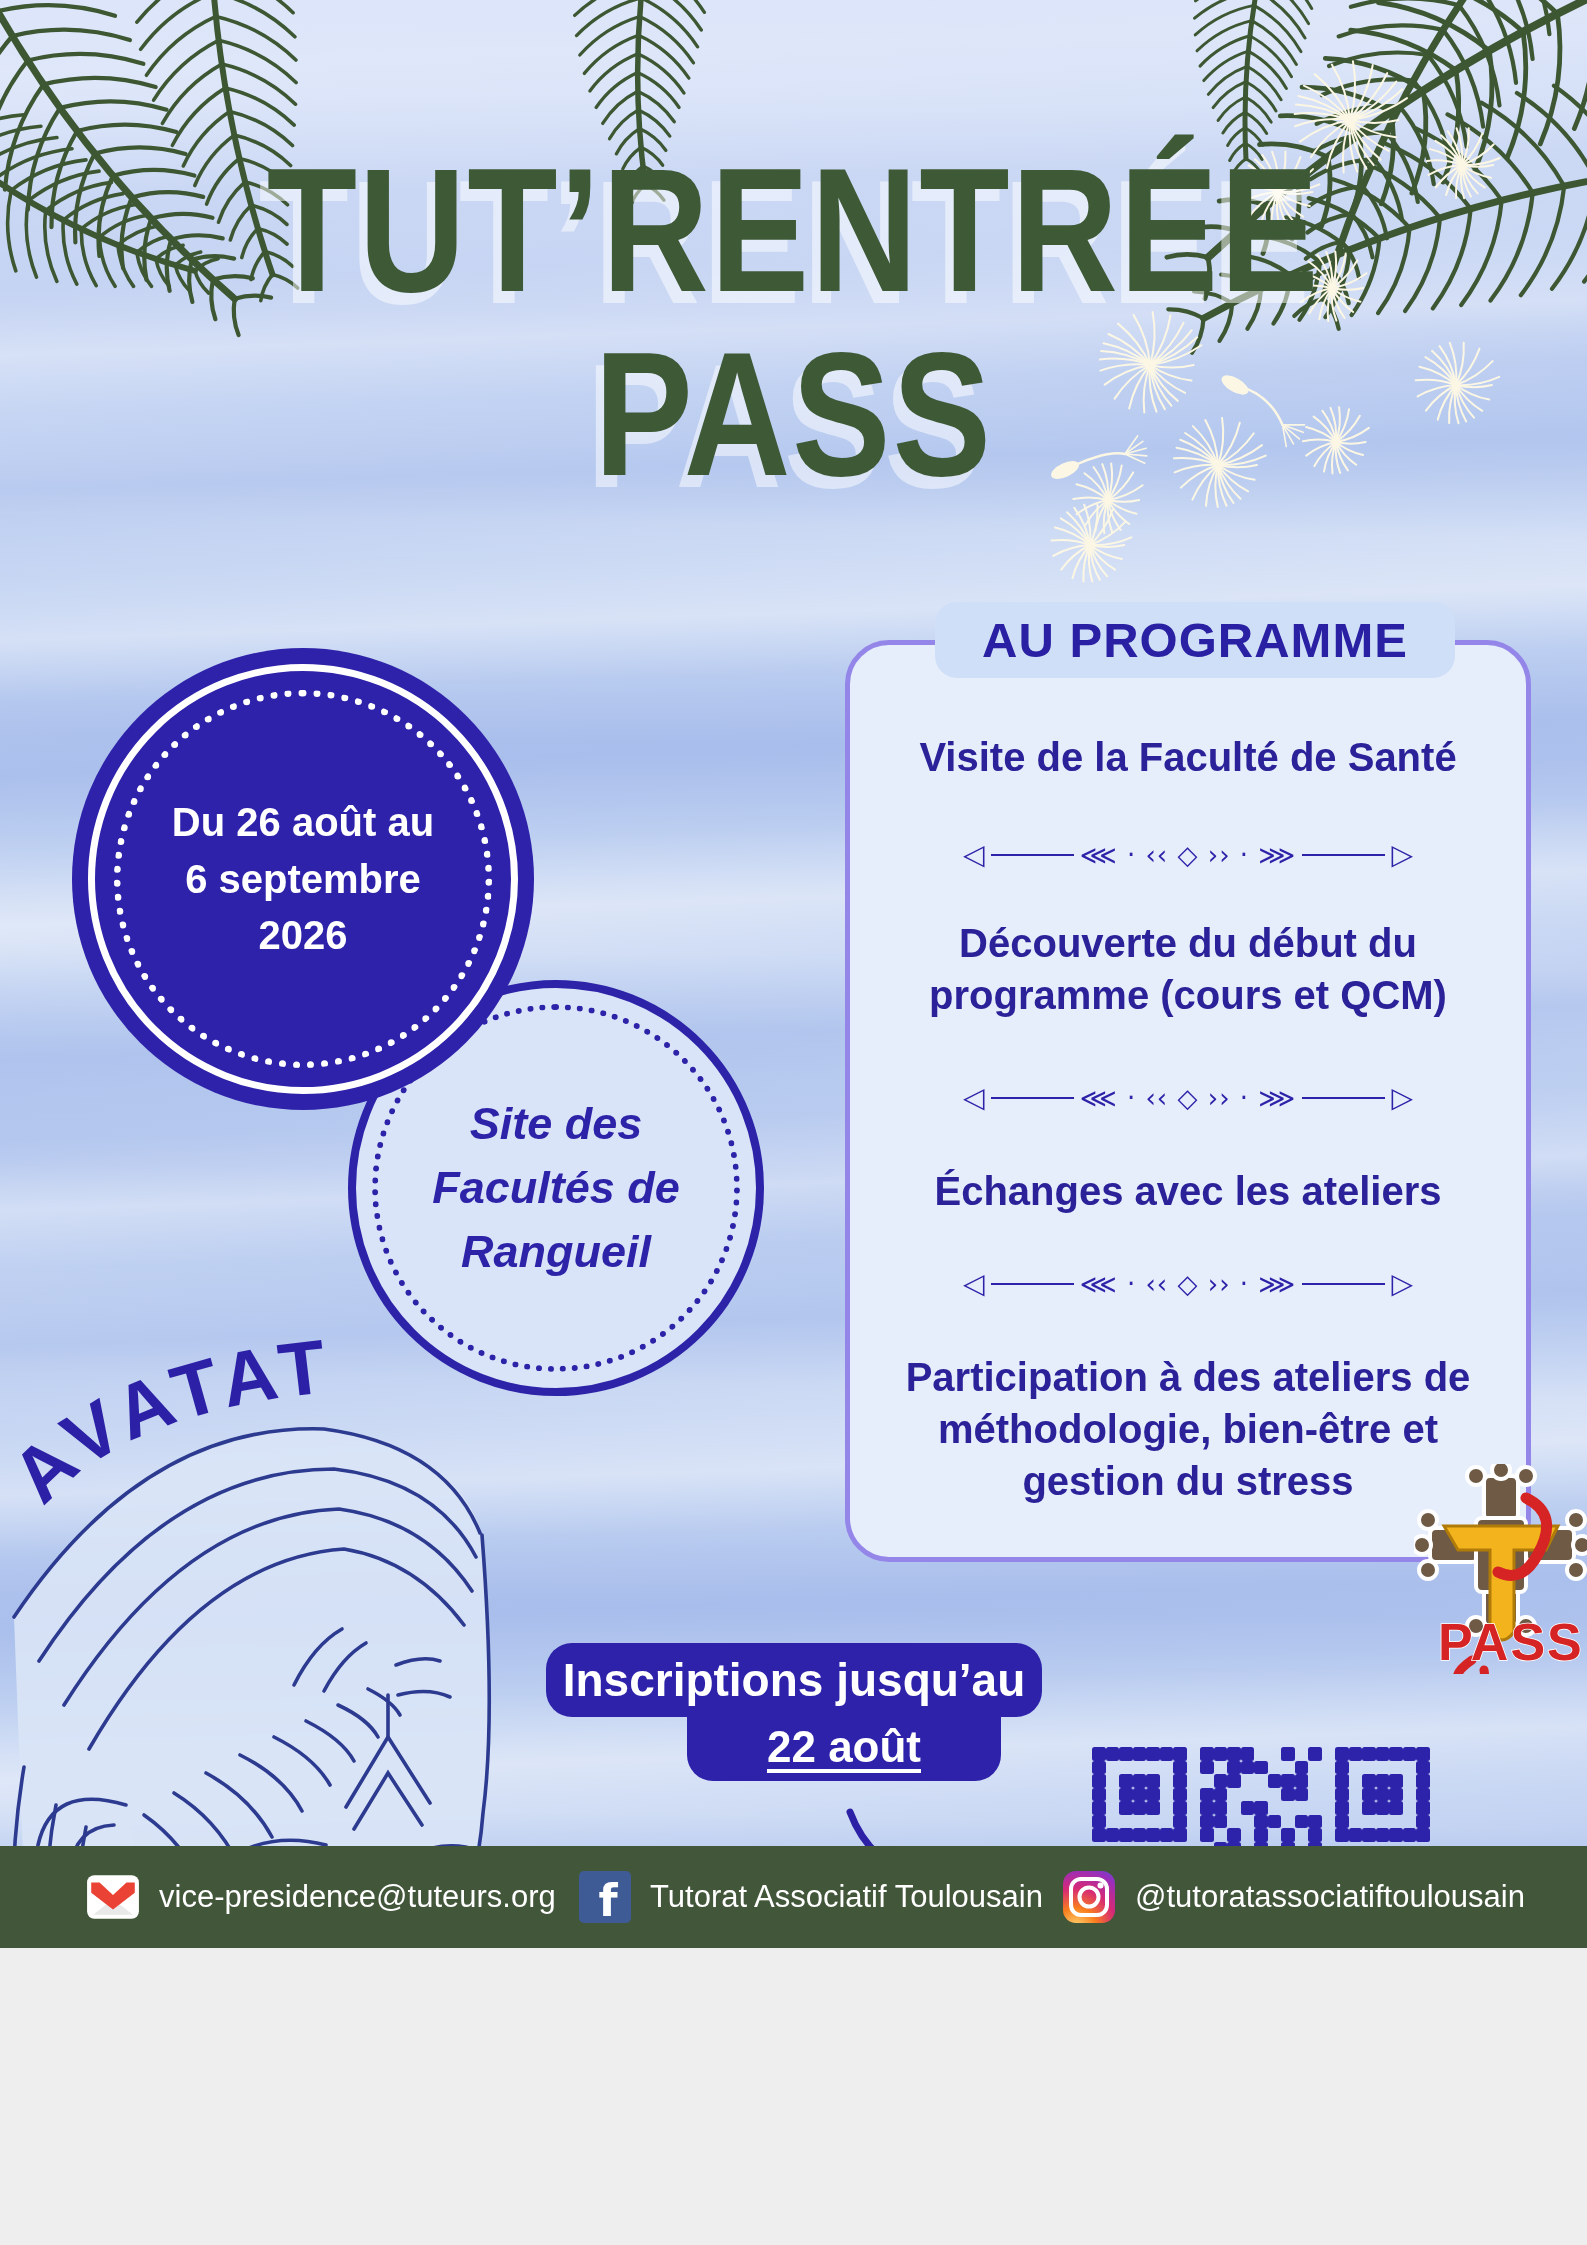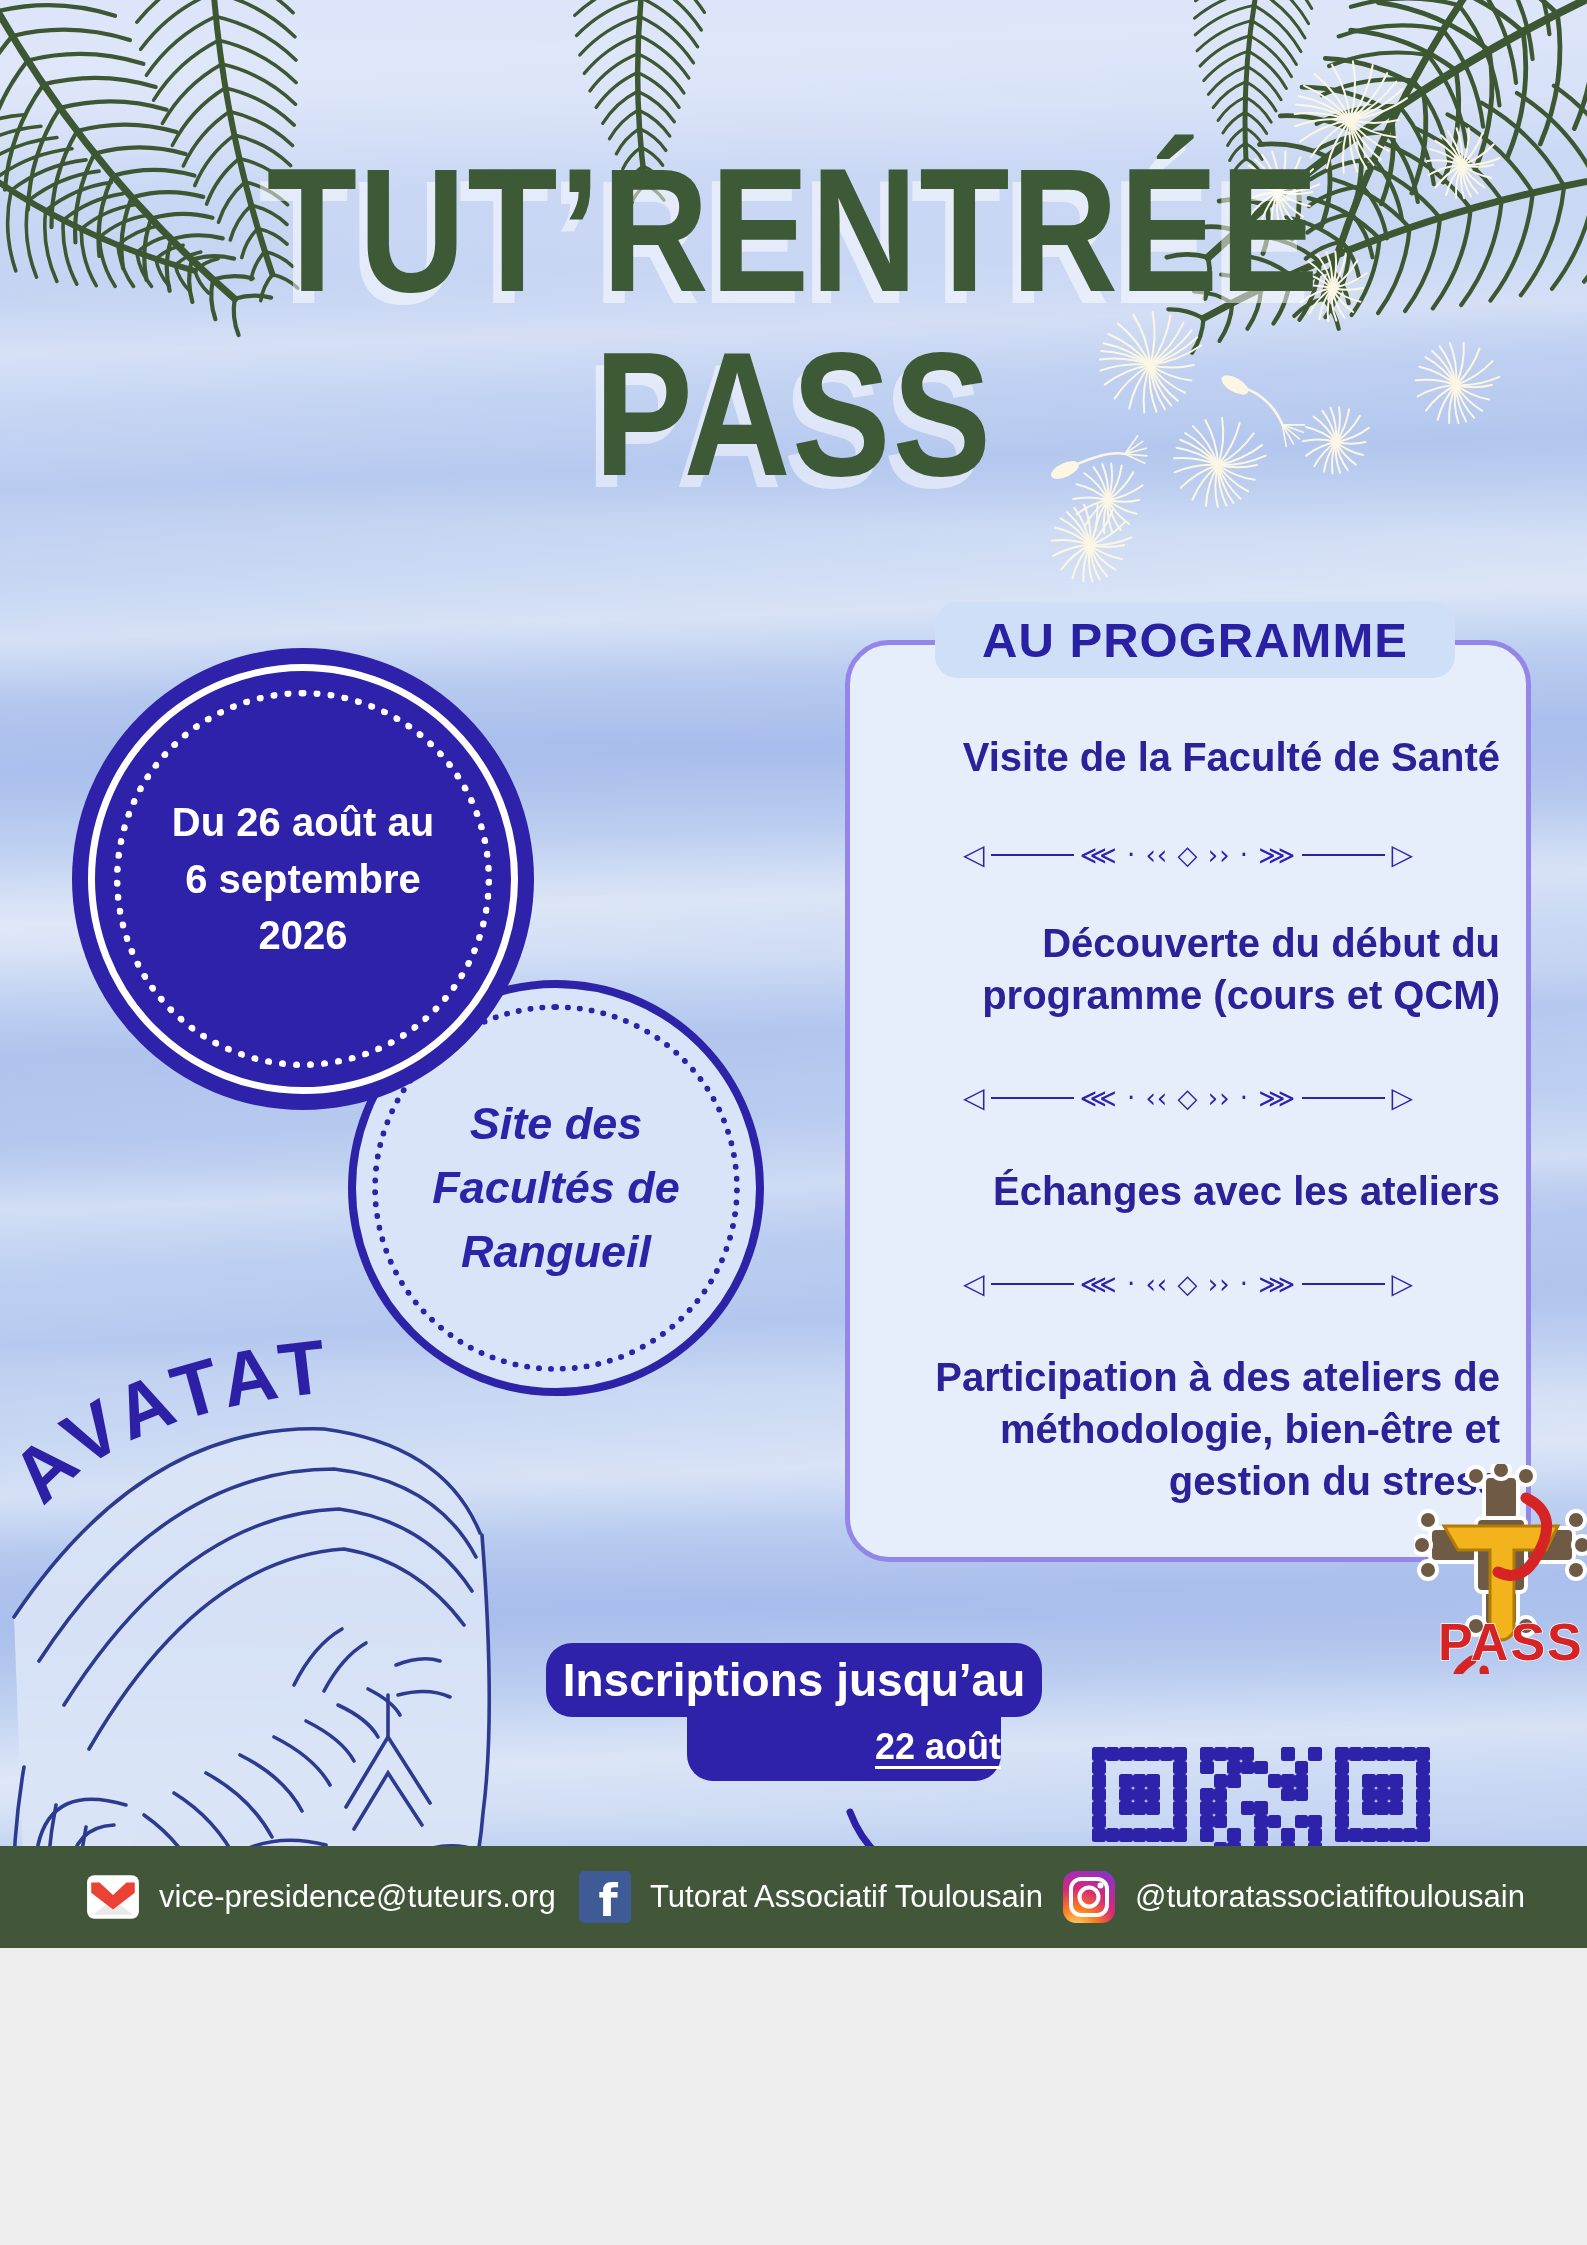--- a/index.html
+++ b/index.html
@@ -42,7 +42,7 @@
   .badge-au{position:absolute;left:935px;top:602px;width:520px;height:76px;background:#cfdff7;
     border-radius:22px;display:flex;align-items:center;justify-content:center;z-index:3;
     color:#2a20a3;font-weight:700;font-size:49px;letter-spacing:1px;}
-  .pitem{position:absolute;left:50%;transform:translateX(-50%);width:624px;text-align:right;
+  .pitem{position:absolute;left:50%;transform:translateX(-50%);width:624px;text-align:center;
     color:#2b2199;font-weight:700;font-size:40px;line-height:1.3;}
   .divider{position:absolute;left:50%;transform:translateX(-50%);width:450px;display:flex;
     align-items:center;gap:6px;color:#2d23a9;font-family:"DejaVu Sans",sans-serif;font-size:28px;}

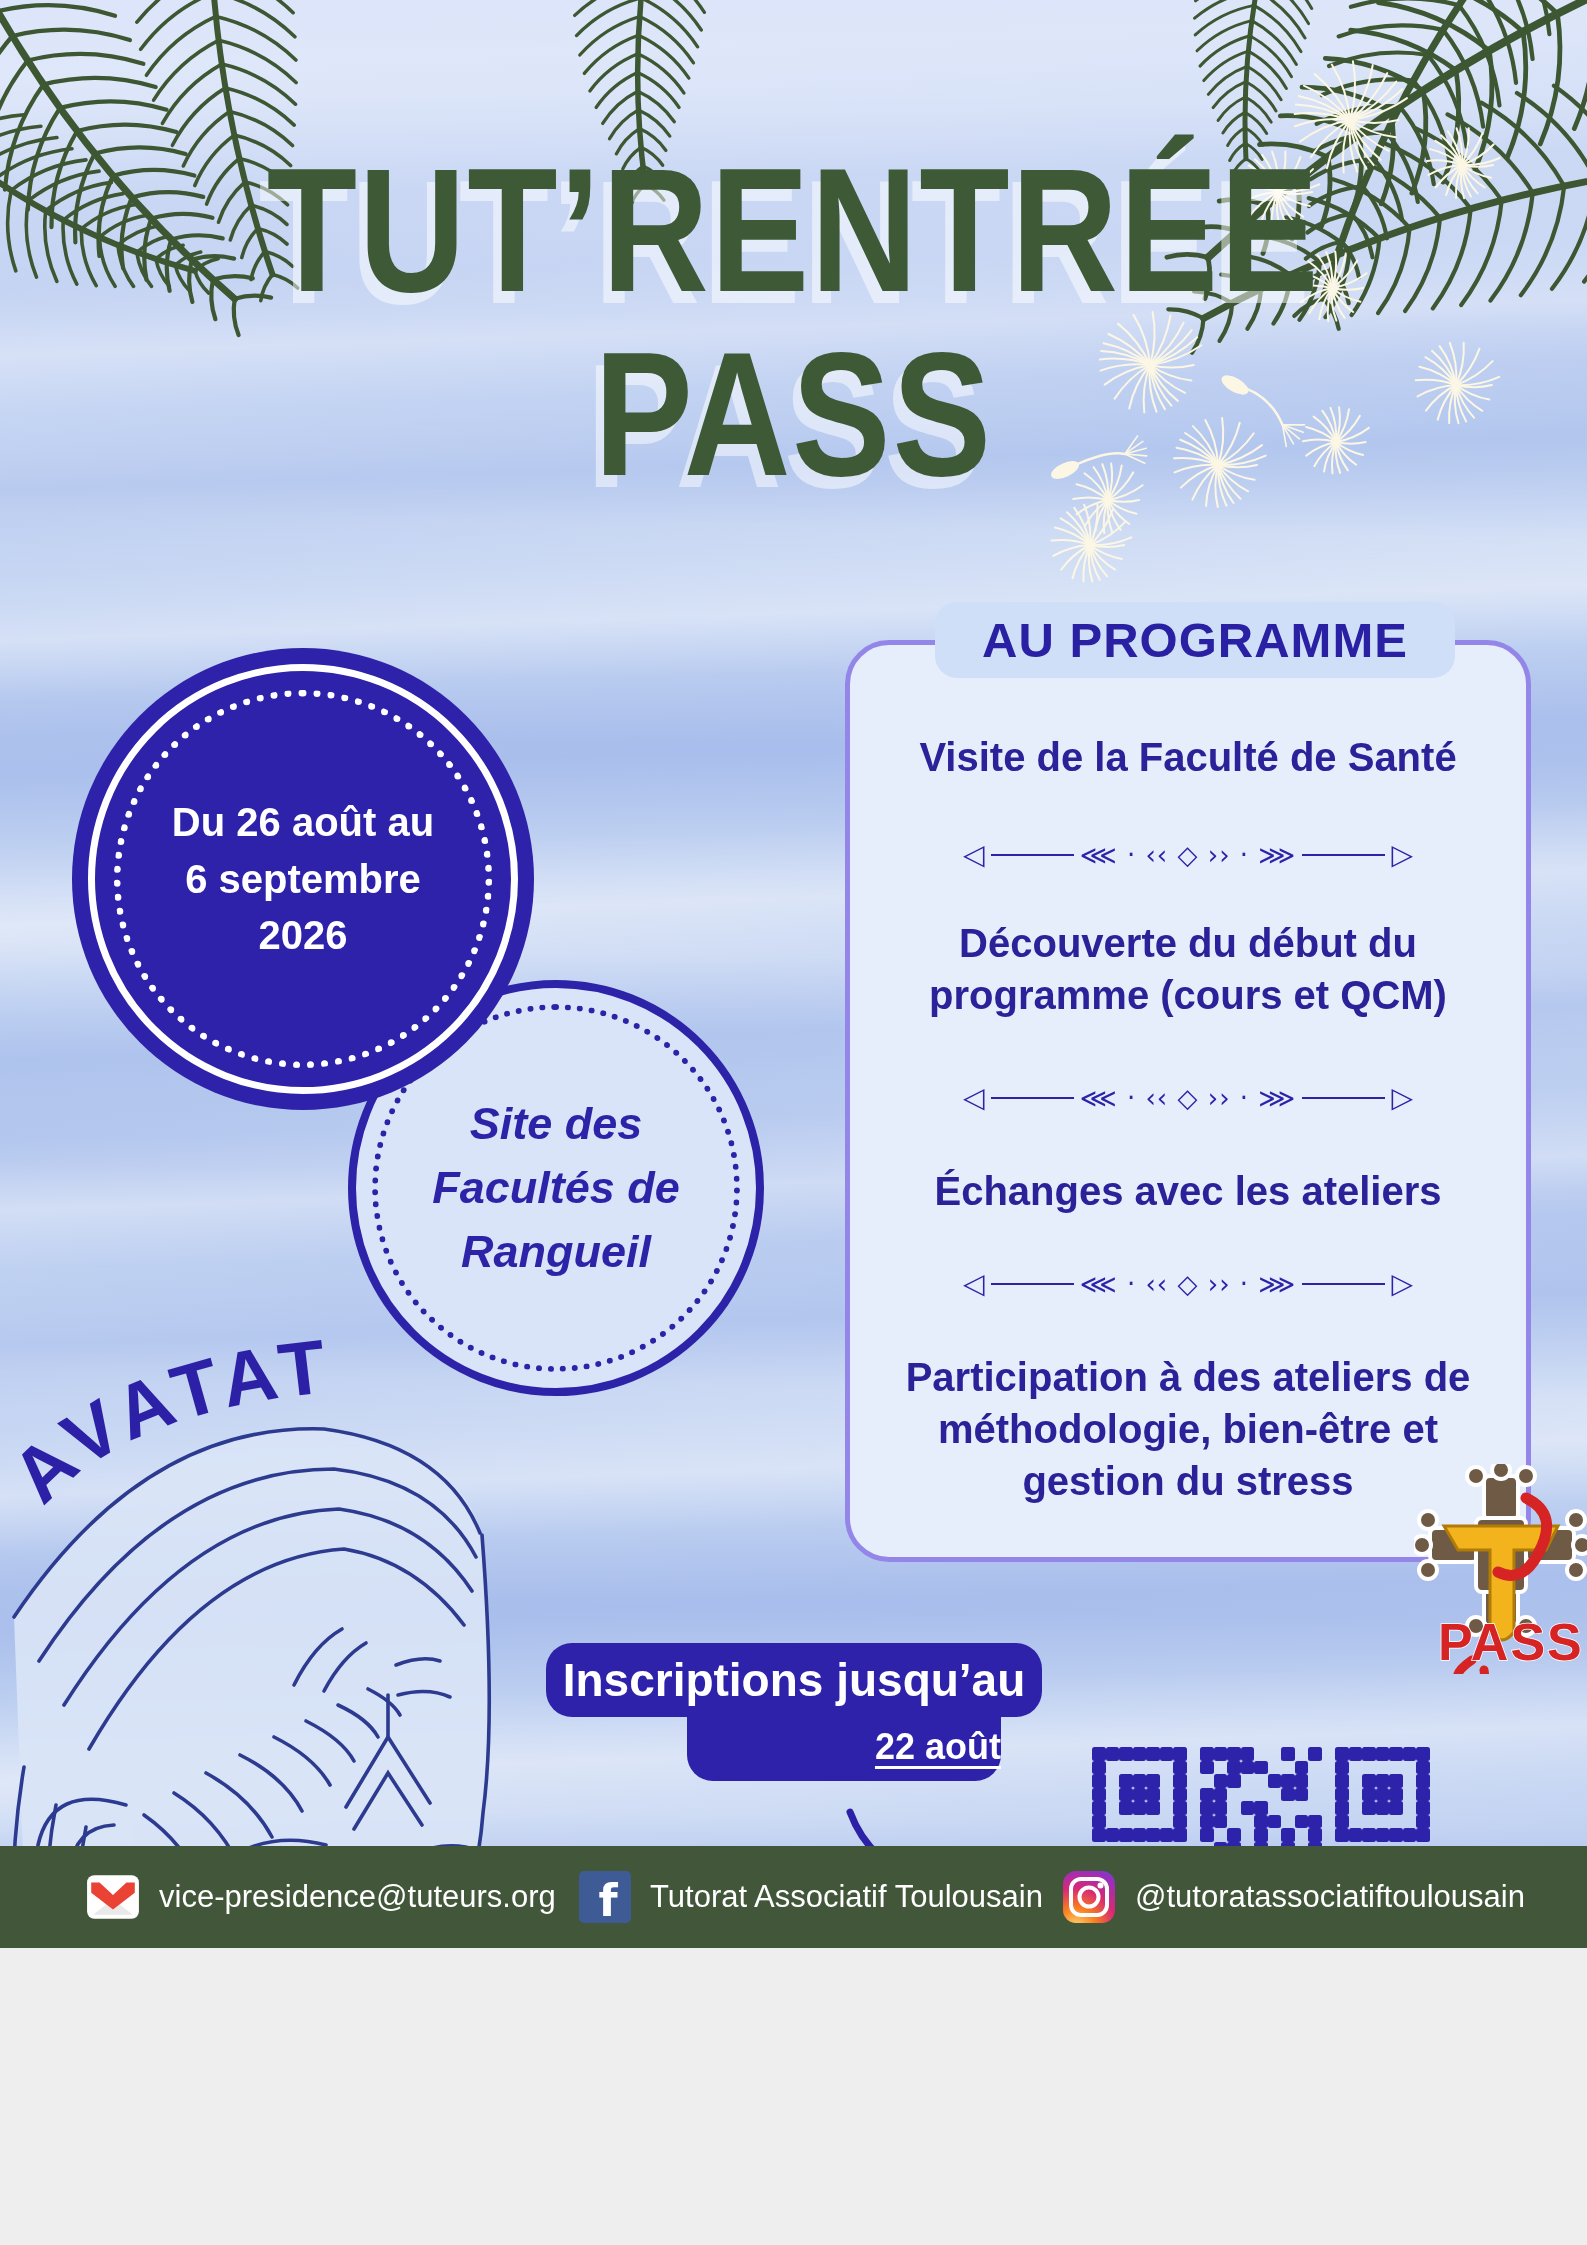--- a/index.html
+++ b/index.html
@@ -56,8 +56,8 @@
     border-radius:26px;display:flex;align-items:center;justify-content:center;z-index:4;
     color:#fff;font-weight:700;font-size:46px;}
   .insc2{position:absolute;left:687px;top:1713px;width:314px;height:68px;background:#2d22a9;
-    border-radius:0 0 26px 26px;display:flex;align-items:center;justify-content:flex-end;z-index:4;
-    color:#fff;font-weight:700;font-size:36px;}
+    border-radius:0 0 26px 26px;display:flex;align-items:center;justify-content:center;z-index:4;
+    color:#fff;font-weight:700;font-size:44px;}
   .insc2 .u{text-decoration:underline;text-underline-offset:7px;}
   .qarrow{position:absolute;left:836px;top:1790px;z-index:3;}
   

